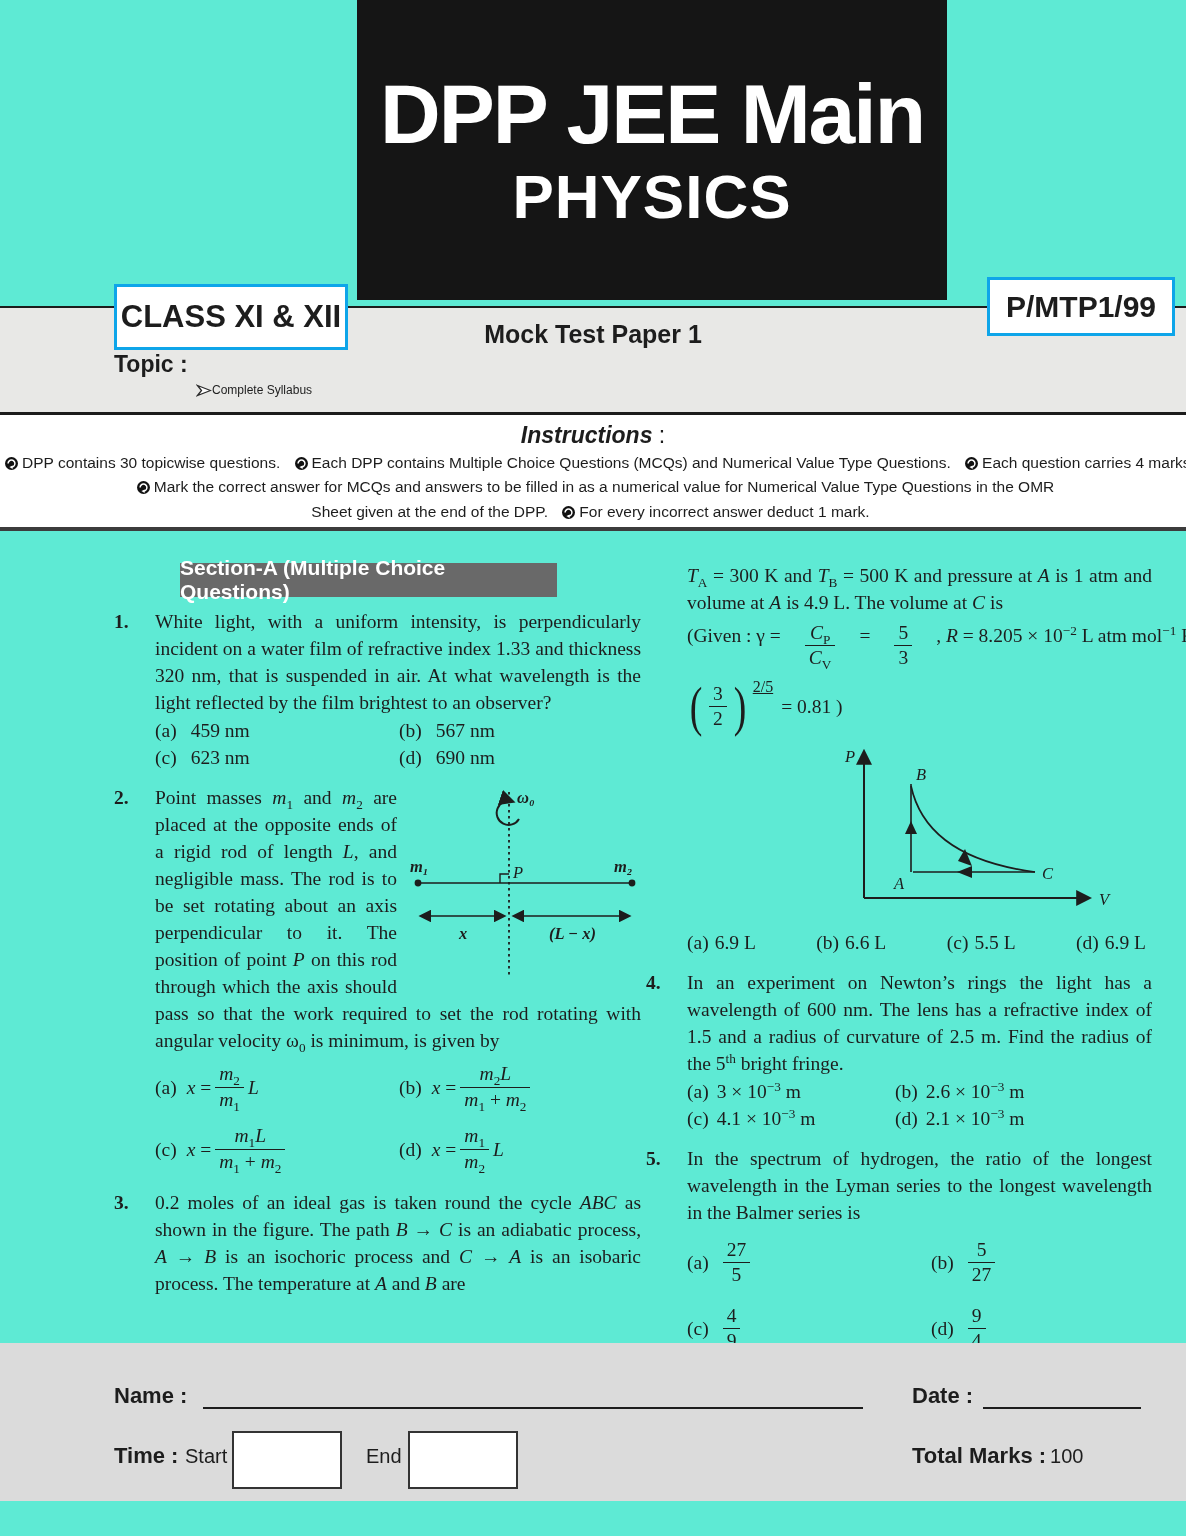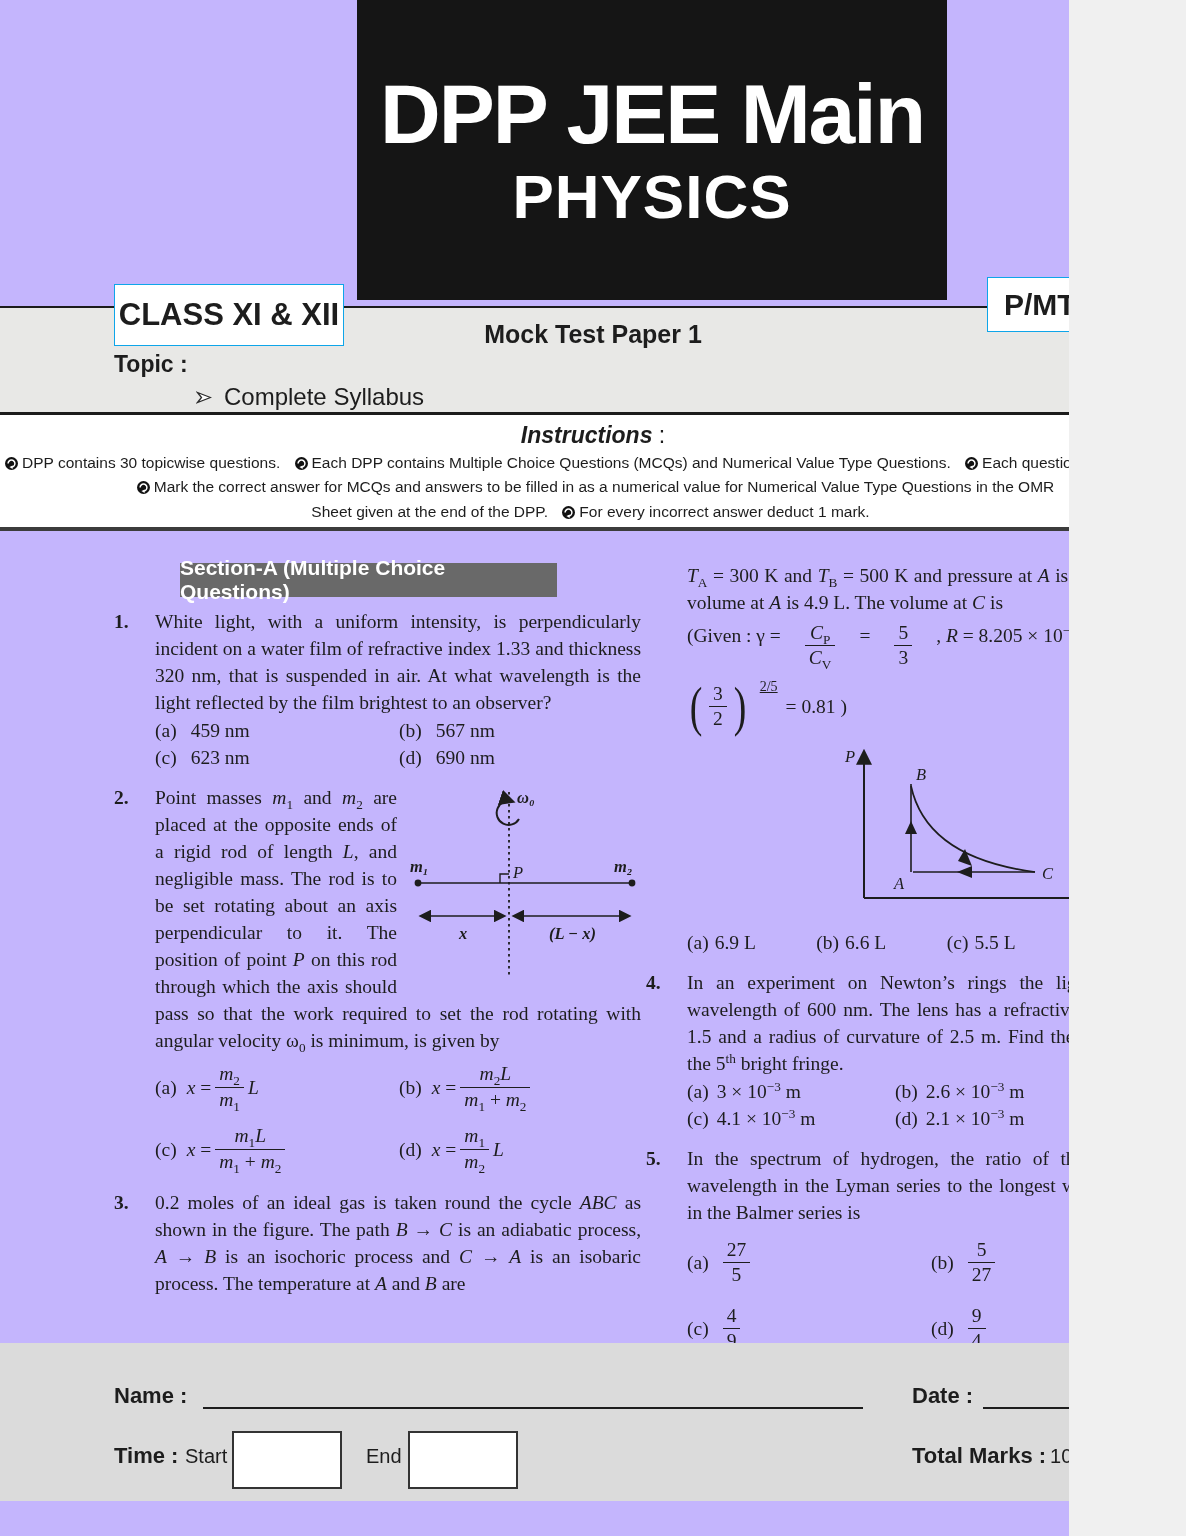--- a/index.html
+++ b/index.html
@@ -3,7 +3,7 @@
 <meta charset="utf-8">
 <style>
   html,body{margin:0;padding:0;background:#f0f0f0;}
-  #page{position:relative;width:1069px;height:1536px;background:#c4b5fd;overflow:hidden;
+  #page{position:relative;width:1186px;height:1536px;background:#5eead4;overflow:hidden;
         font-family:"Liberation Serif", serif;color:#1d1d1d;}
 
   

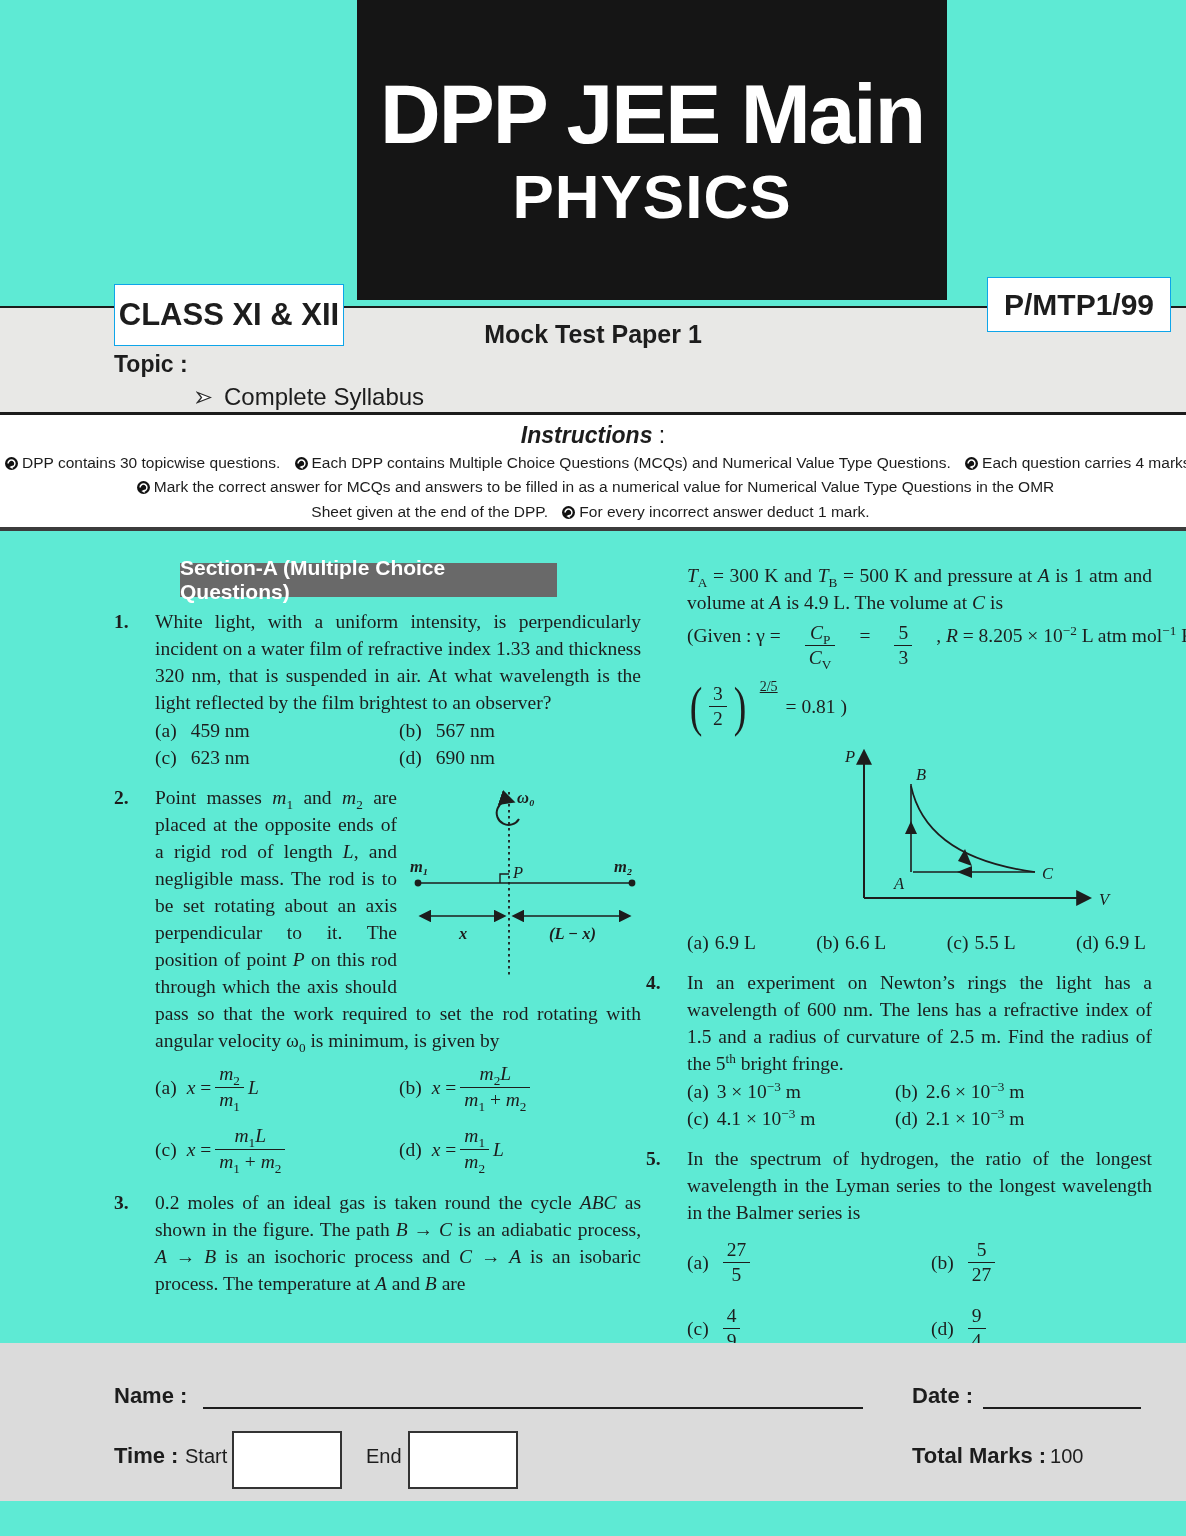--- a/index.html
+++ b/index.html
@@ -17,7 +17,7 @@
   .band{position:absolute;left:0;top:306px;width:1186px;height:109px;background:#e8e8e6;
         border-top:2px solid #1c1c1c;border-bottom:3px solid #1c1c1c;box-sizing:border-box;}
 
-  .badge{position:absolute;background:#fff;border:1px solid #0ea5e9;display:flex;align-items:center;
+  .badge{position:absolute;background:#fff;border:3px solid #0ea5e9;display:flex;align-items:center;
          justify-content:center;font-family:"Liberation Sans",sans-serif;font-weight:bold;z-index:5;}
   .class-badge{left:114px;top:284px;width:228px;height:60px;font-size:31px;}
   .code-badge{left:987px;top:277px;width:182px;height:53px;font-size:30px;}

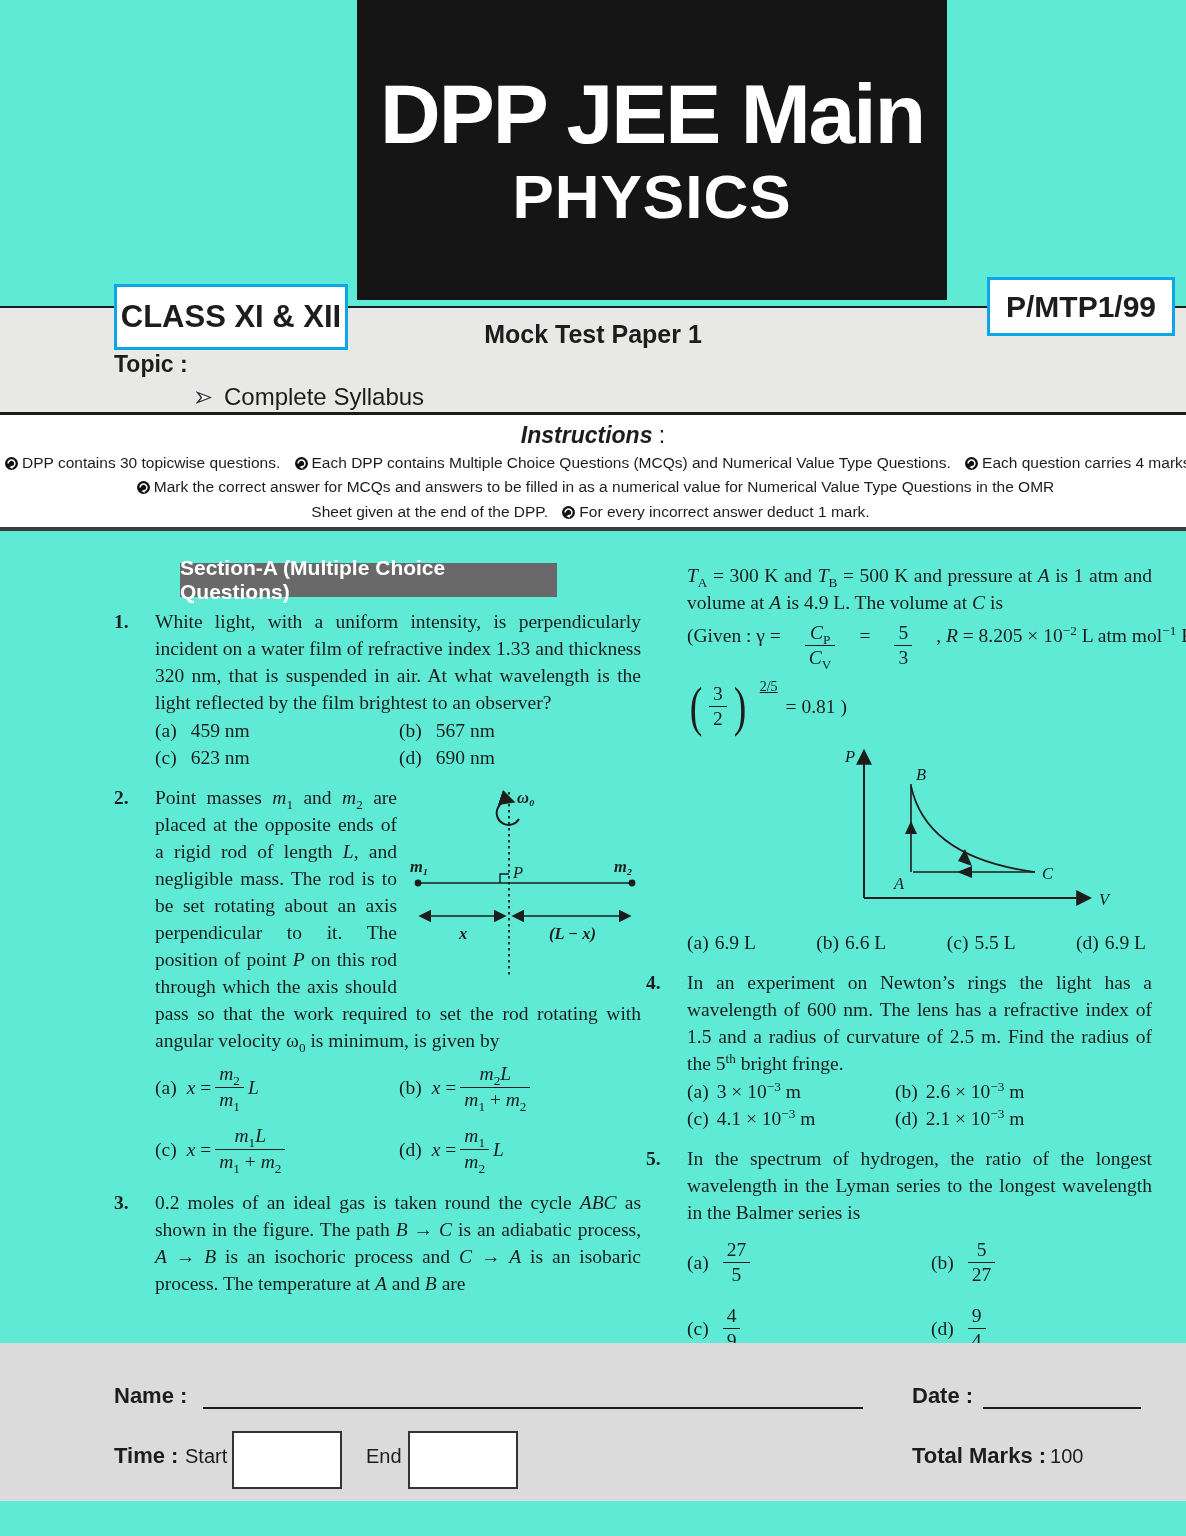--- a/index.html
+++ b/index.html
@@ -27,7 +27,7 @@
   .topic-label{position:absolute;left:114px;top:351px;font-family:"Liberation Sans",sans-serif;
                font-weight:bold;font-size:23px;}
   .topic-item{position:absolute;left:196px;top:383px;font-family:"Liberation Sans",sans-serif;
-              font-size:24px;display:flex;align-items:center;gap:12px;}
+              font-size:12px;display:flex;align-items:center;gap:0;}
 
   
   .instructions{position:absolute;left:0;top:415px;width:1186px;height:116px;background:#fff;

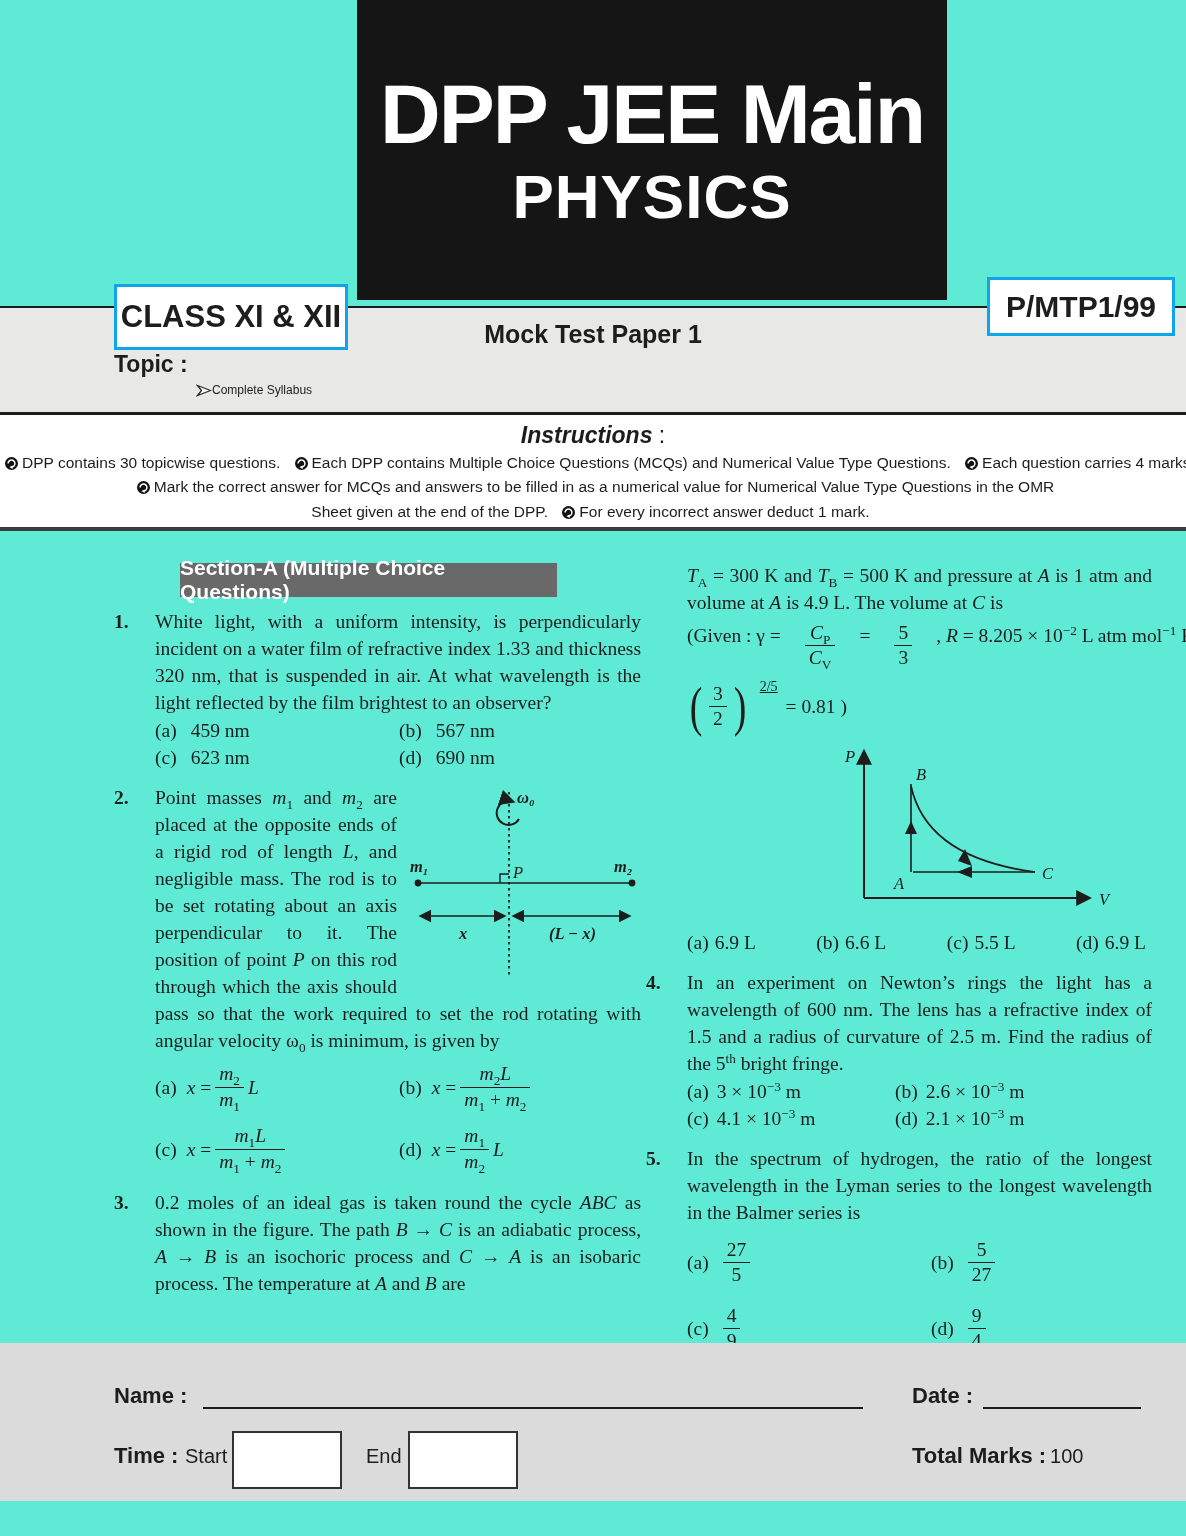--- a/index.html
+++ b/index.html
@@ -73,7 +73,7 @@
   .given-line{display:flex;align-items:flex-start;margin-top:6px;white-space:nowrap;gap:20px;}
   .given2{display:flex;align-items:center;margin-top:8px;height:58px;}
   .bigp{font-size:54px;font-weight:400;line-height:0.9;display:inline-block;transform:scaleX(.7);}
-  .exp{position:relative;top:-20px;font-size:14px;margin-left:11px;text-decoration:underline;}
+  .exp{position:relative;top:-20px;font-size:16px;margin-left:4px;text-decoration:underline;}
   .g2res{margin-left:8px;}
 
   

